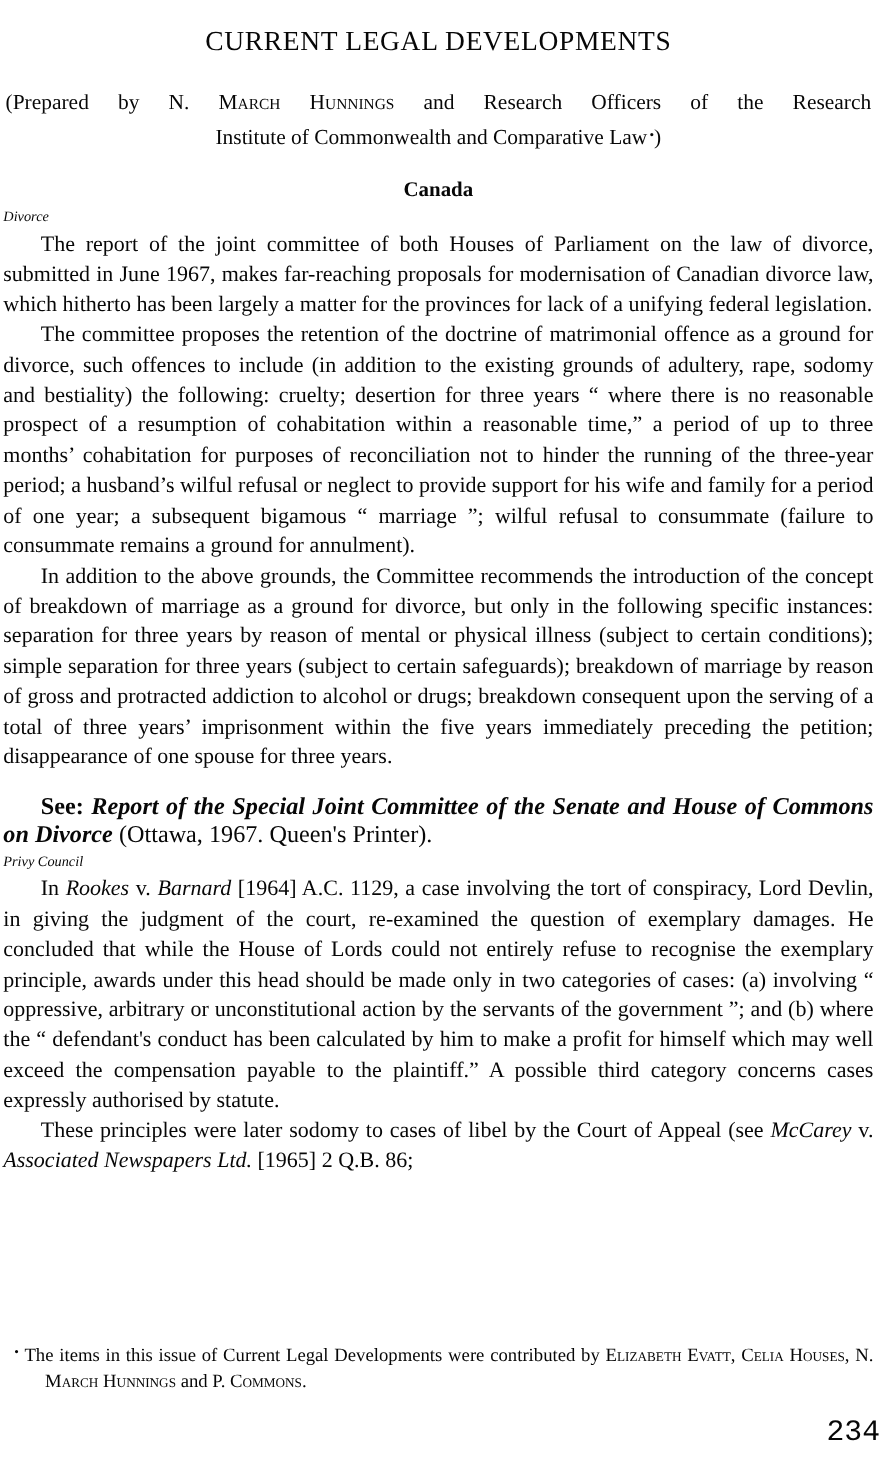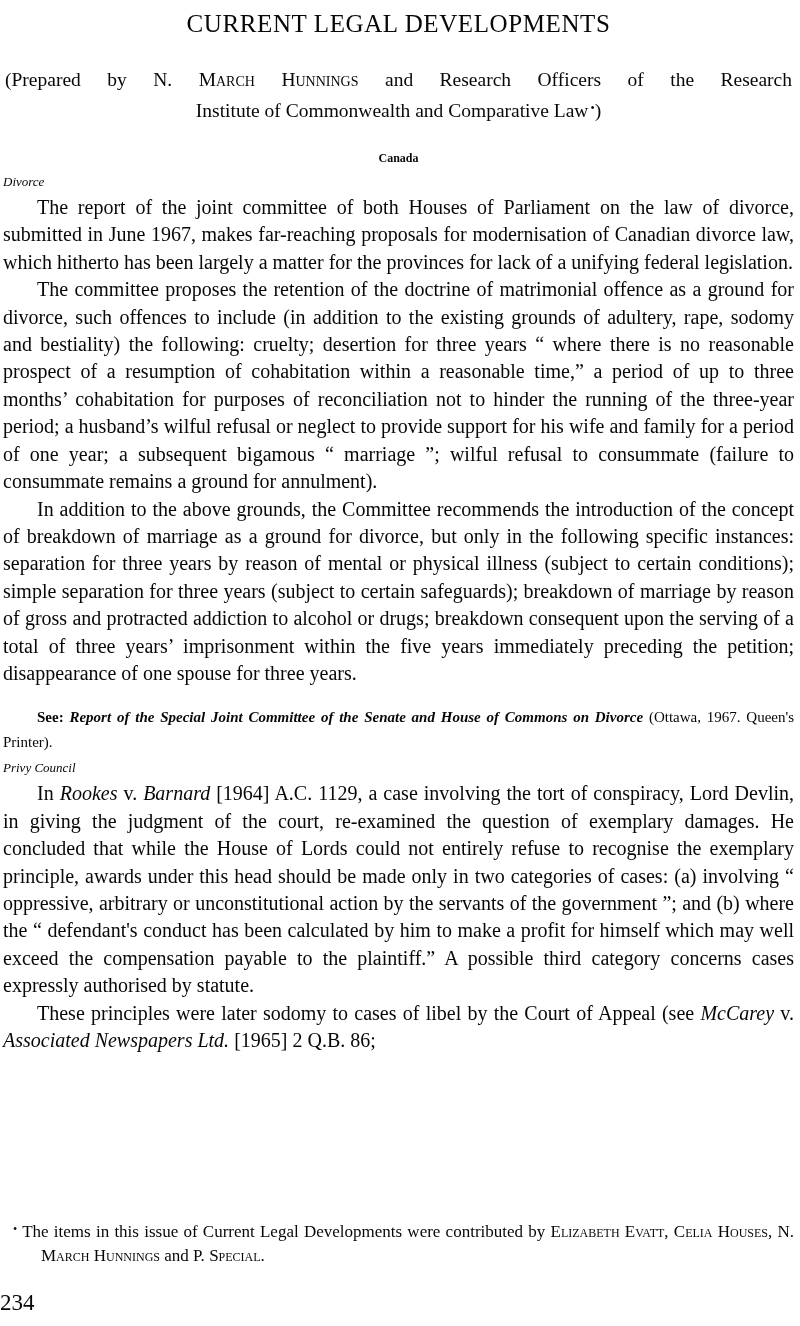--- a/index.html
+++ b/index.html
@@ -21,7 +21,7 @@
     width: 800px;
     height: 1324px;
     box-sizing: border-box;
-    padding: 2px 6px 0 3px;
+    padding: 16px 6px 0 3px;
   }
 
   .doc-title {

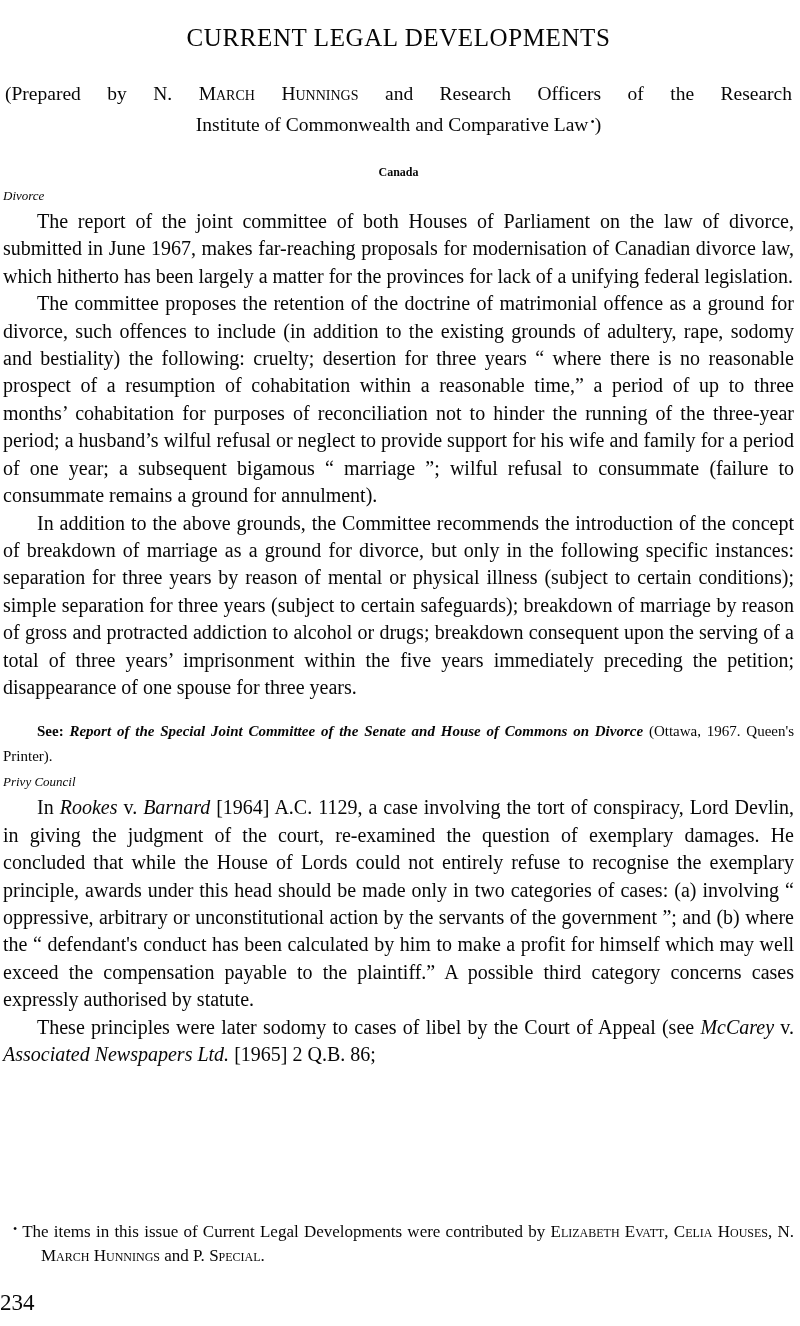--- a/index.html
+++ b/index.html
@@ -64,7 +64,7 @@
   .section-head {
     text-align: center;
     font-weight: bold;
-    font-size: 12px;
+    font-size: 19px;
     margin: 22px 0 0 0;
     line-height: 22px;
   }

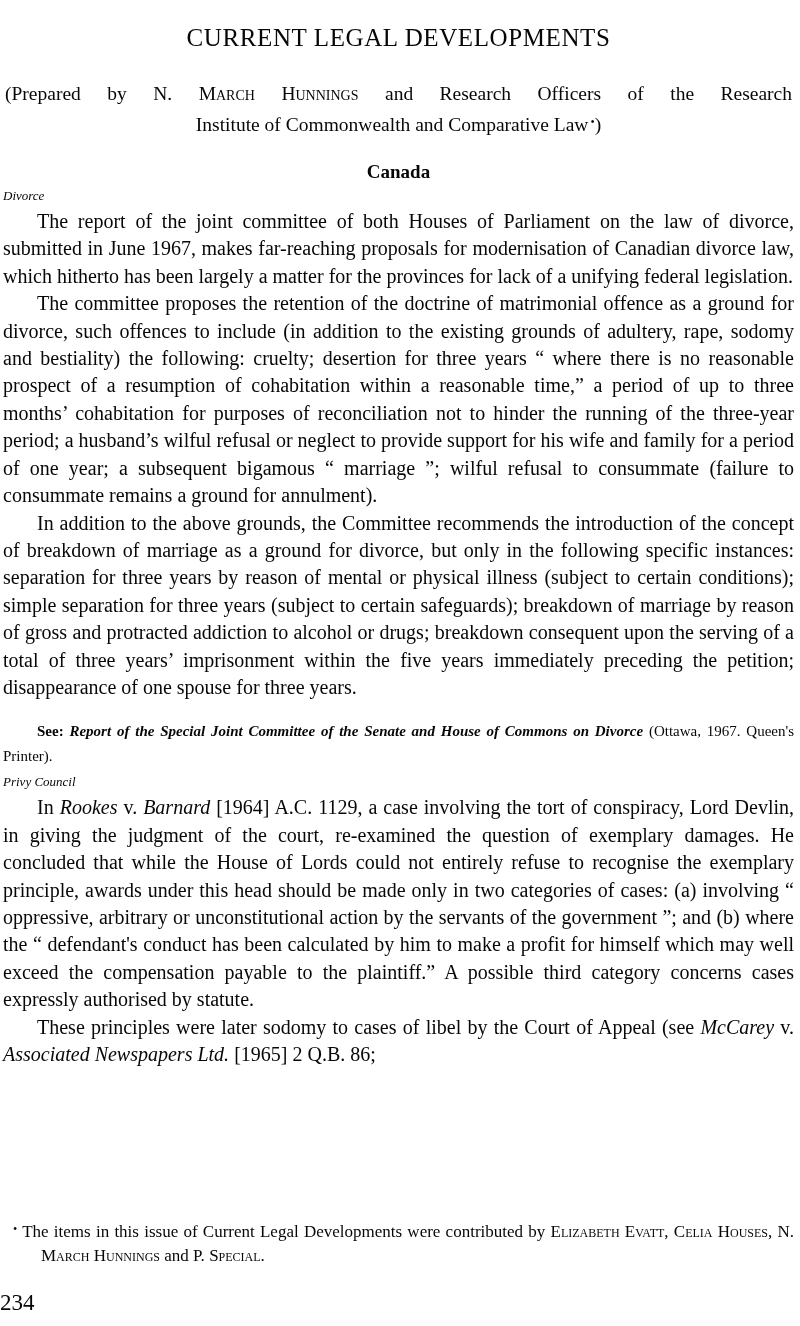--- a/index.html
+++ b/index.html
@@ -91,7 +91,7 @@
   }
 
   p.cite {
-    font-size: 15px;
+    font-size: 22px;
     line-height: 25px;
     text-align: justify;
     text-align-last: left;

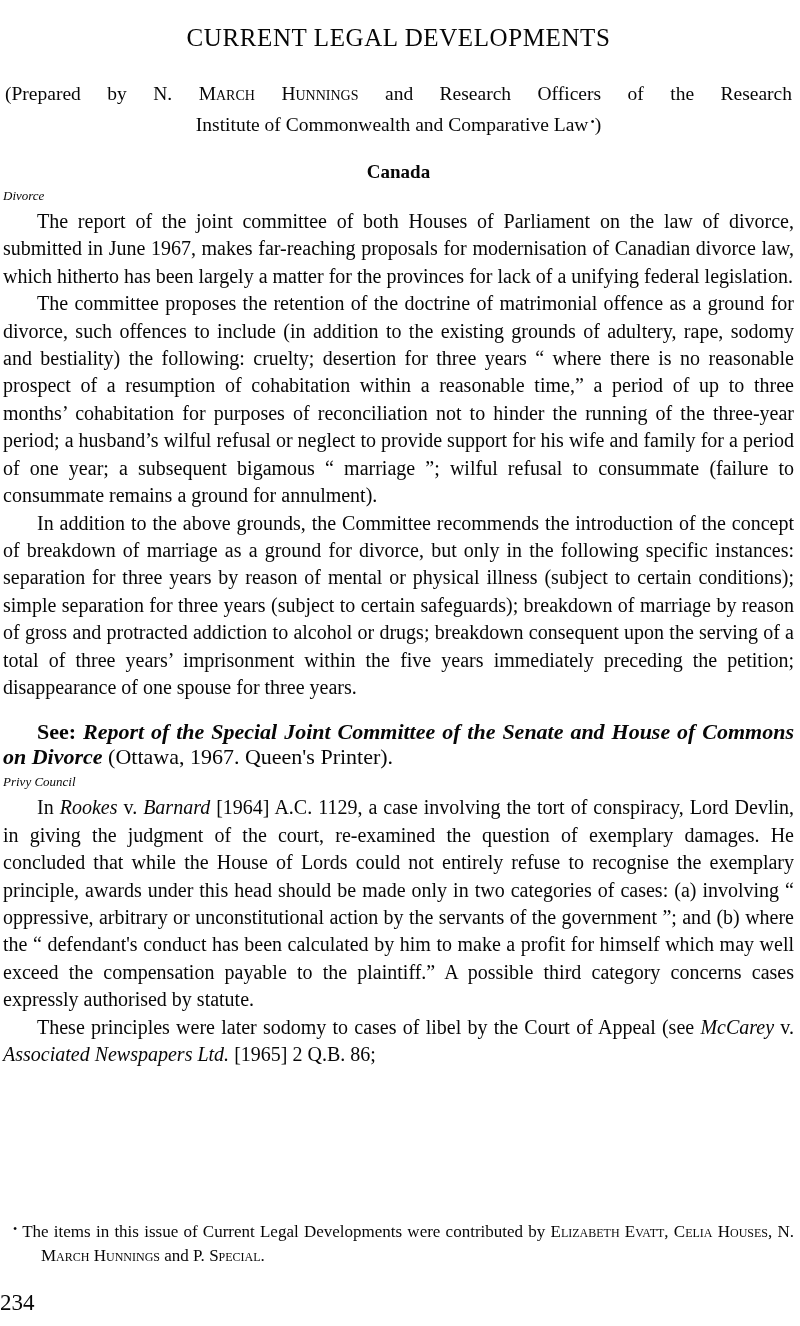--- a/index.html
+++ b/index.html
@@ -178,7 +178,7 @@
       <span class="sc">Houses</span>, N.
       <span class="sc">March</span>
       <span class="sc">Hunnings</span> and P.
-      <span class="sc">Special</span>.
+      <span class="sc">Commons</span>.
     </p>
   </div>
 

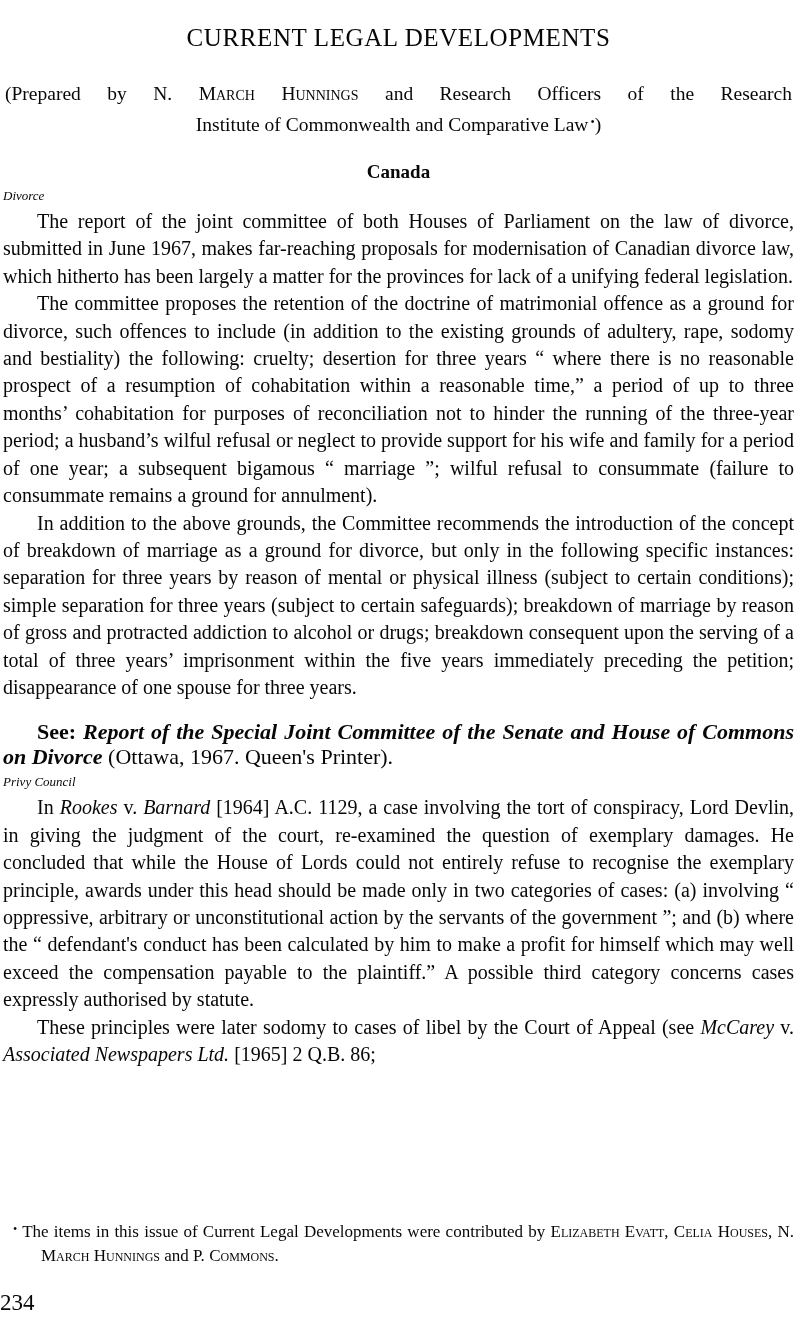--- a/index.html
+++ b/index.html
@@ -130,9 +130,10 @@
     position: absolute;
     left: 0; right: 0;
     bottom: 8px;
-    text-align: left;
-    font-size: 23px;
+    text-align: right;
+    font-size: 27px;
     line-height: 26px;
+    font-family: Liberation Mono, monospace;
   }
 </style>
 </head>

